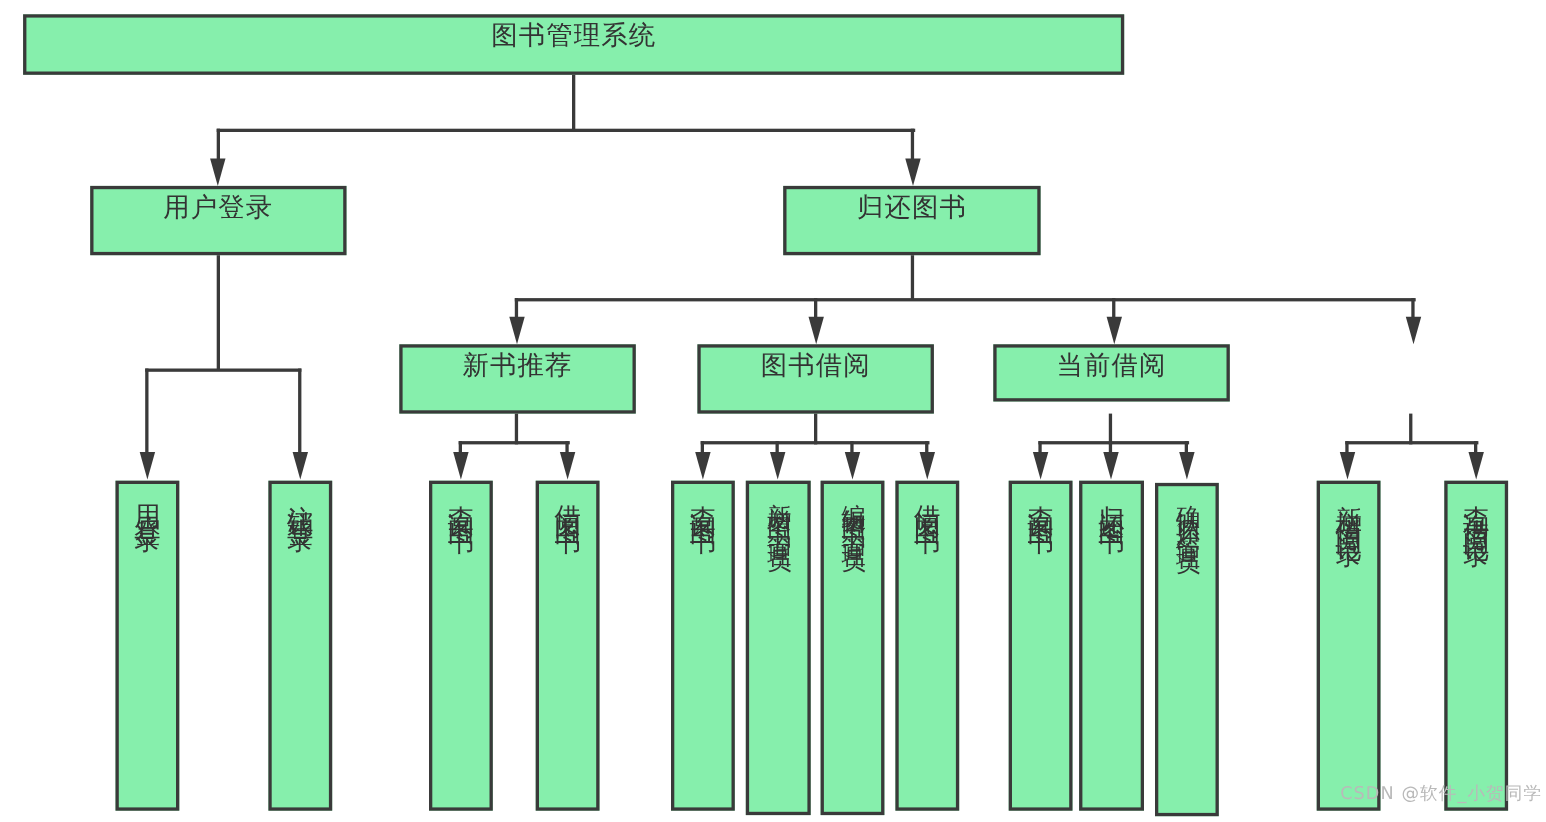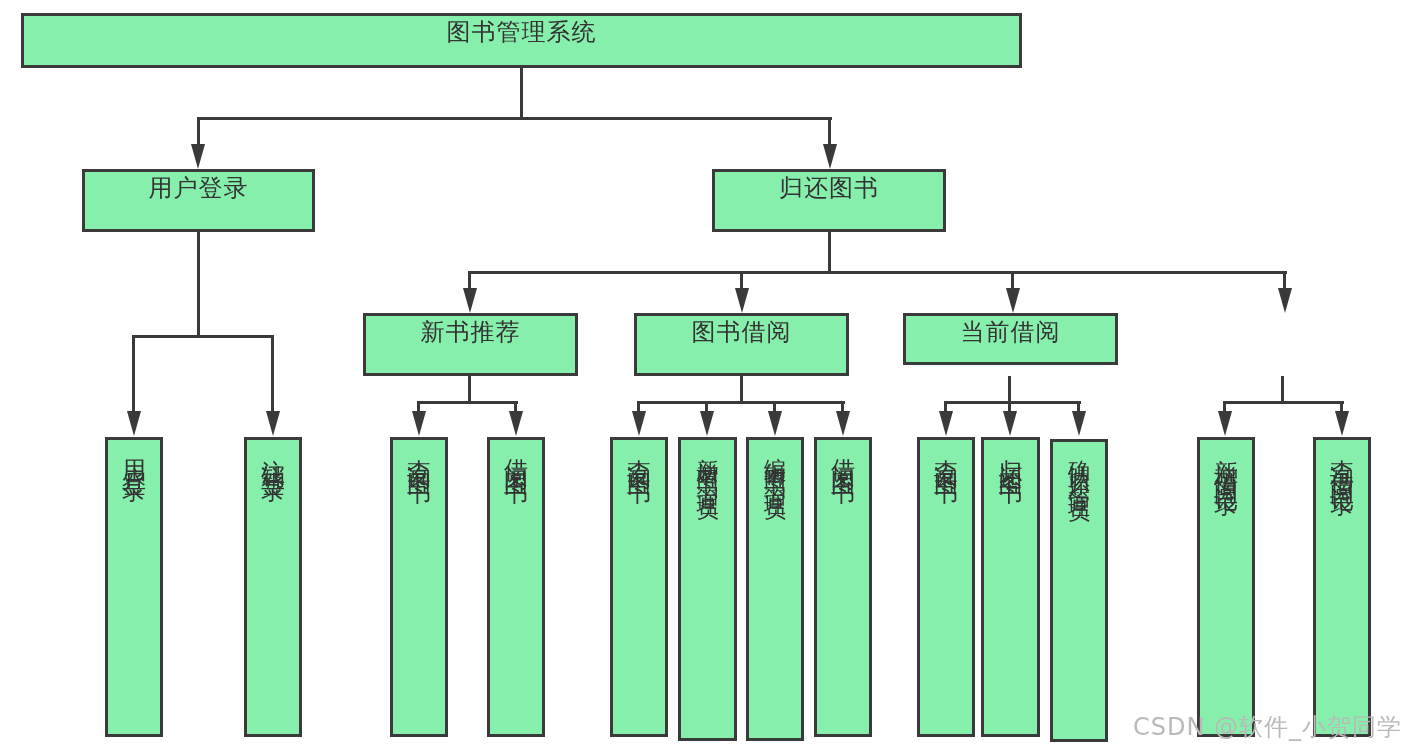--- a/index.html
+++ b/index.html
@@ -26,7 +26,7 @@
   }
   .watermark{
     position:absolute;right:3px;top:711px;
-    font-size:24px;color:var(--watermark,#b9b9b9);
+    font-size:16px;color:var(--watermark,#b9b9b9);
     letter-spacing:1px;white-space:nowrap;
   }
 </style>

